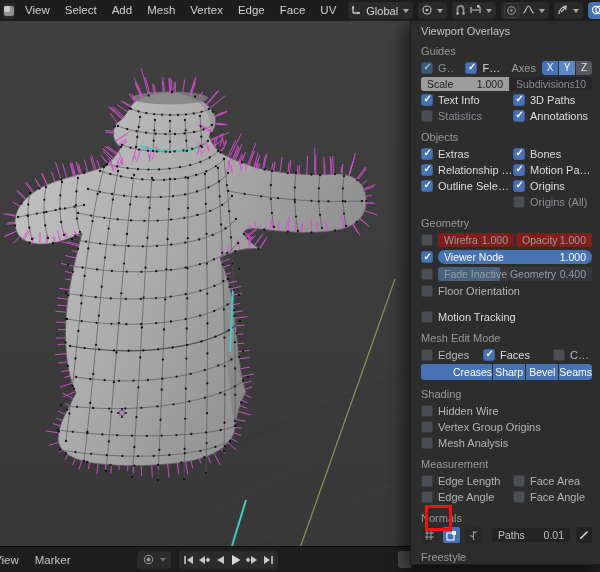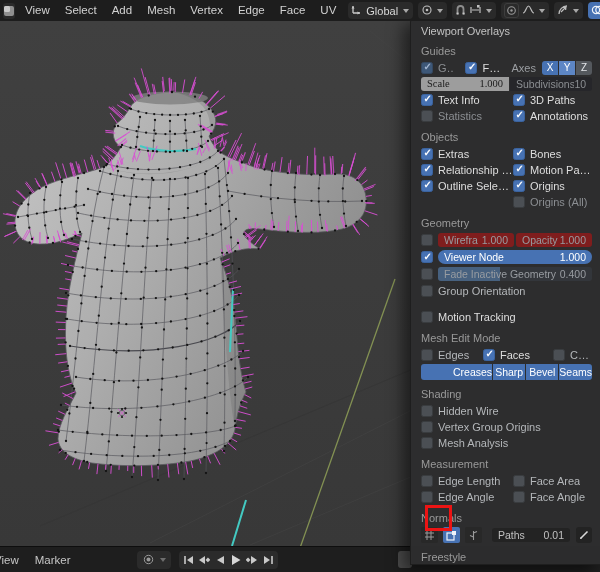--- a/index.html
+++ b/index.html
@@ -75,7 +75,7 @@
   .slider.part{background:linear-gradient(90deg,#47617f 0 40%,#33363b 40%);color:#989ca1;}
   .pairgrp{display:flex;gap:1px;width:100%;}
   .pairgrp .slider{border-radius:0;}
-  .pairgrp .slider:first-child{border-radius:3px 0 0 3px;width:88px;flex:0 0 auto;font-family:Liberation Serif, serif;}
+  .pairgrp .slider:first-child{border-radius:3px 0 0 3px;width:88px;flex:0 0 auto;}
   .pairgrp .slider:last-child{border-radius:0 3px 3px 0;flex:1;background:#26262a;}
   .srow{display:flex;align-items:center;gap:4px;height:16px;margin:1px 0;}
   .srow .cb{margin-right:1px;}

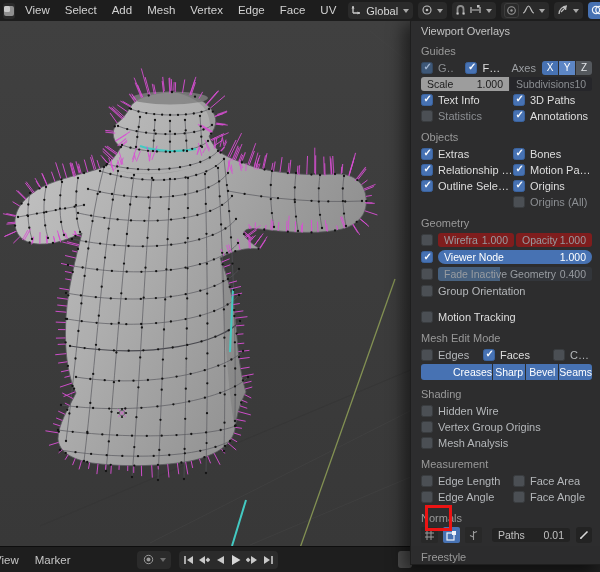--- a/index.html
+++ b/index.html
@@ -1231,7 +1231,7 @@
     <div class="row">
       <label class="opt mid">
         <span class="cb"></span>
-        <span class="lbl">Group Orientation</span>
+        <span class="lbl">Floor Orientation</span>
       </label>
     </div>
     <div class="row" style="margin-top:11px;">

